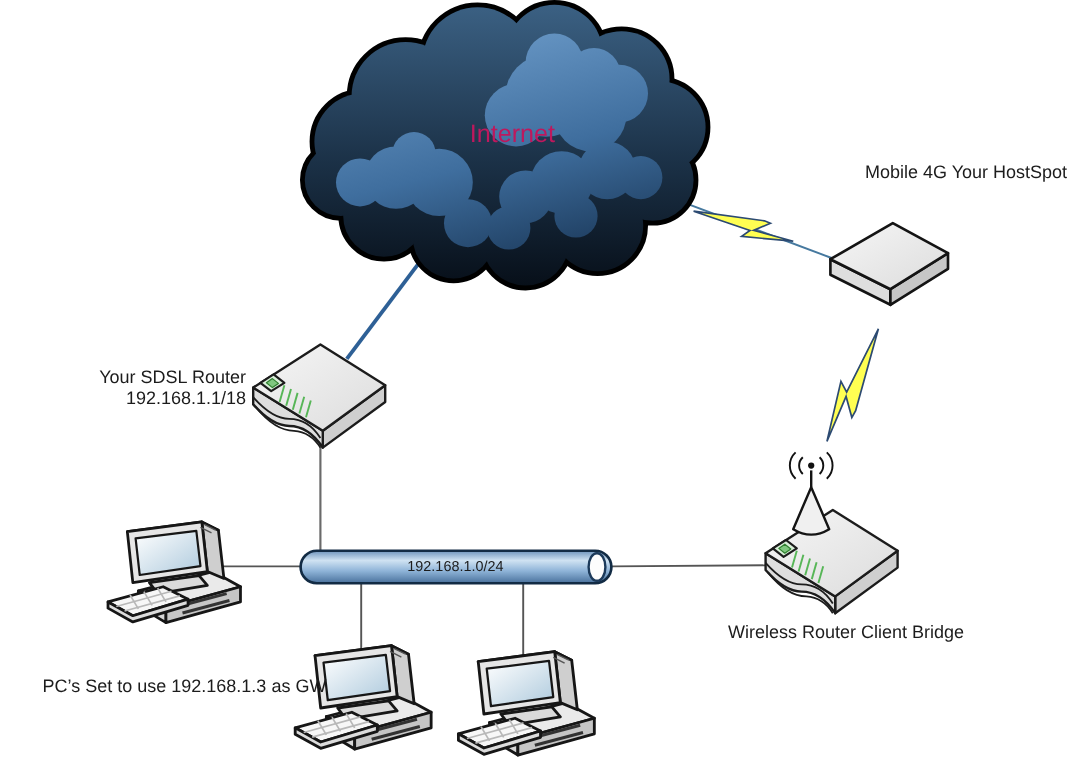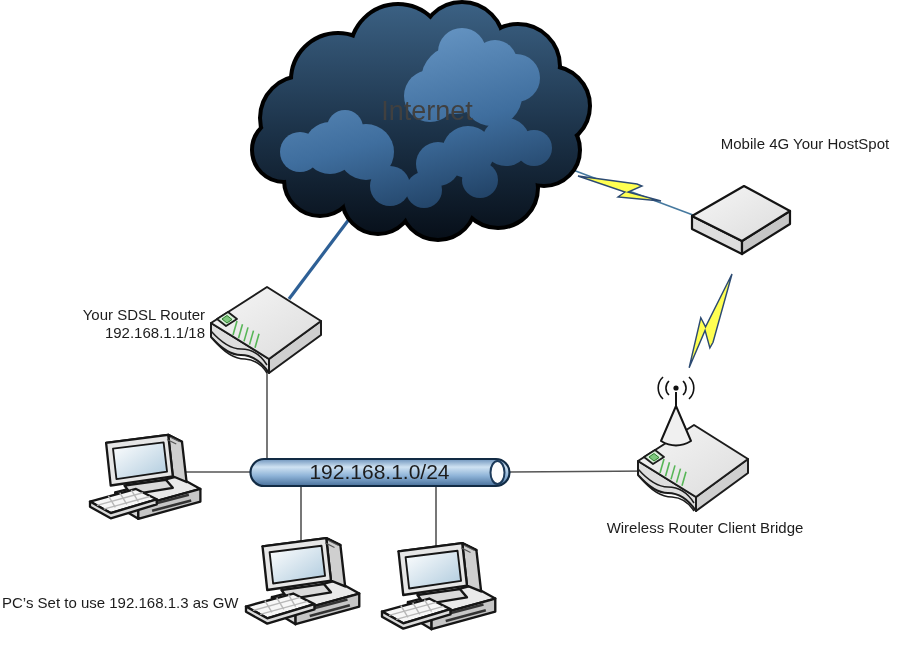--- a/index.html
+++ b/index.html
@@ -7,7 +7,7 @@
          font-family:"Liberation Sans",sans-serif;}
   .art{position:absolute;left:0;top:0;}
   .label{position:absolute;text-align:center;color:#1c1c1c;font-size:15px;line-height:18px;white-space:nowrap;}
-  .label.red{color:#404040;font-size:27px;line-height:23px;}
+  .label.red{color:#be185d;font-size:21px;line-height:23px;}
   .label.left{text-align:left;margin-top:30px;}
 </style>
 </head>

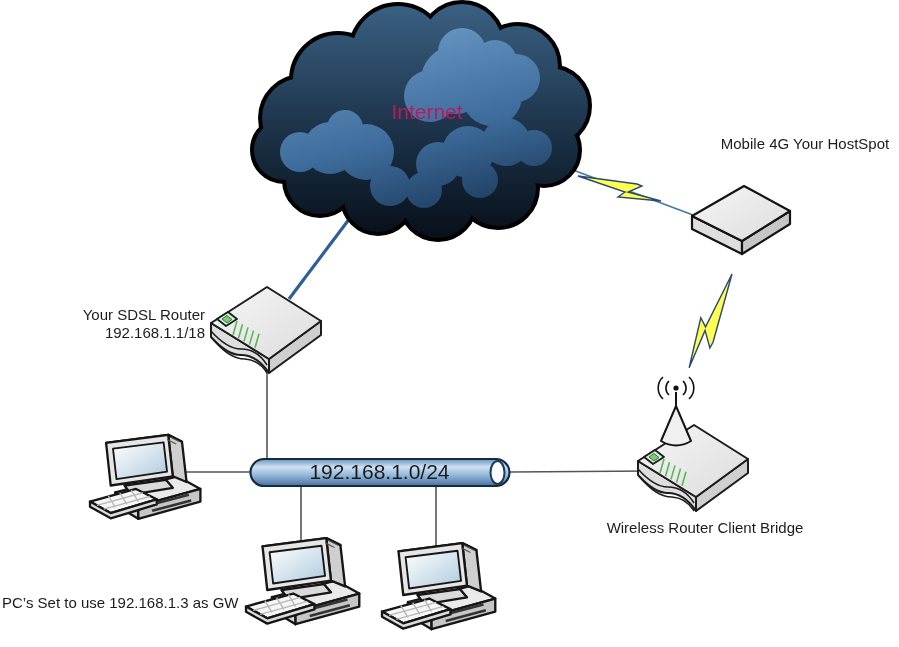--- a/index.html
+++ b/index.html
@@ -183,7 +183,7 @@
   <div>192.168.1.1/18</div>
 </div>
 
-<div class="label" style="left:256px;top:463px;width:247px;font-size:21px;">192.168.1.0/24</div>
+<div class="label" style="left:256px;top:463px;width:247px;font-size:12px;">192.168.1.0/24</div>
 
 <div class="label" style="left:590px;top:519px;width:230px;">
   <div>Wireless Router Client Bridge</div>

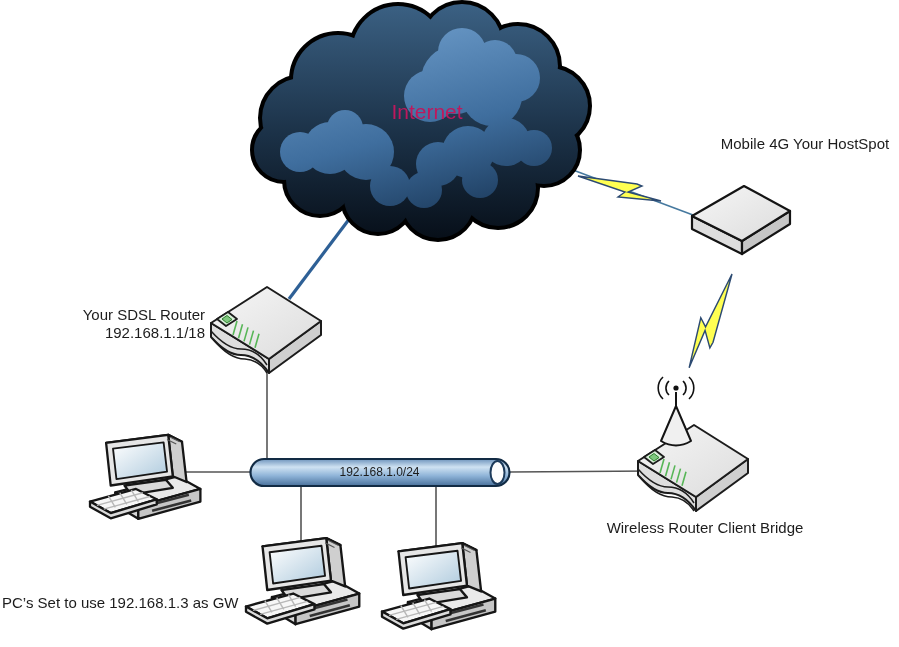--- a/index.html
+++ b/index.html
@@ -8,7 +8,7 @@
   .art{position:absolute;left:0;top:0;}
   .label{position:absolute;text-align:center;color:#1c1c1c;font-size:15px;line-height:18px;white-space:nowrap;}
   .label.red{color:#be185d;font-size:21px;line-height:23px;}
-  .label.left{text-align:left;margin-top:30px;}
+  .label.left{text-align:right;}
 </style>
 </head>
 <body>

